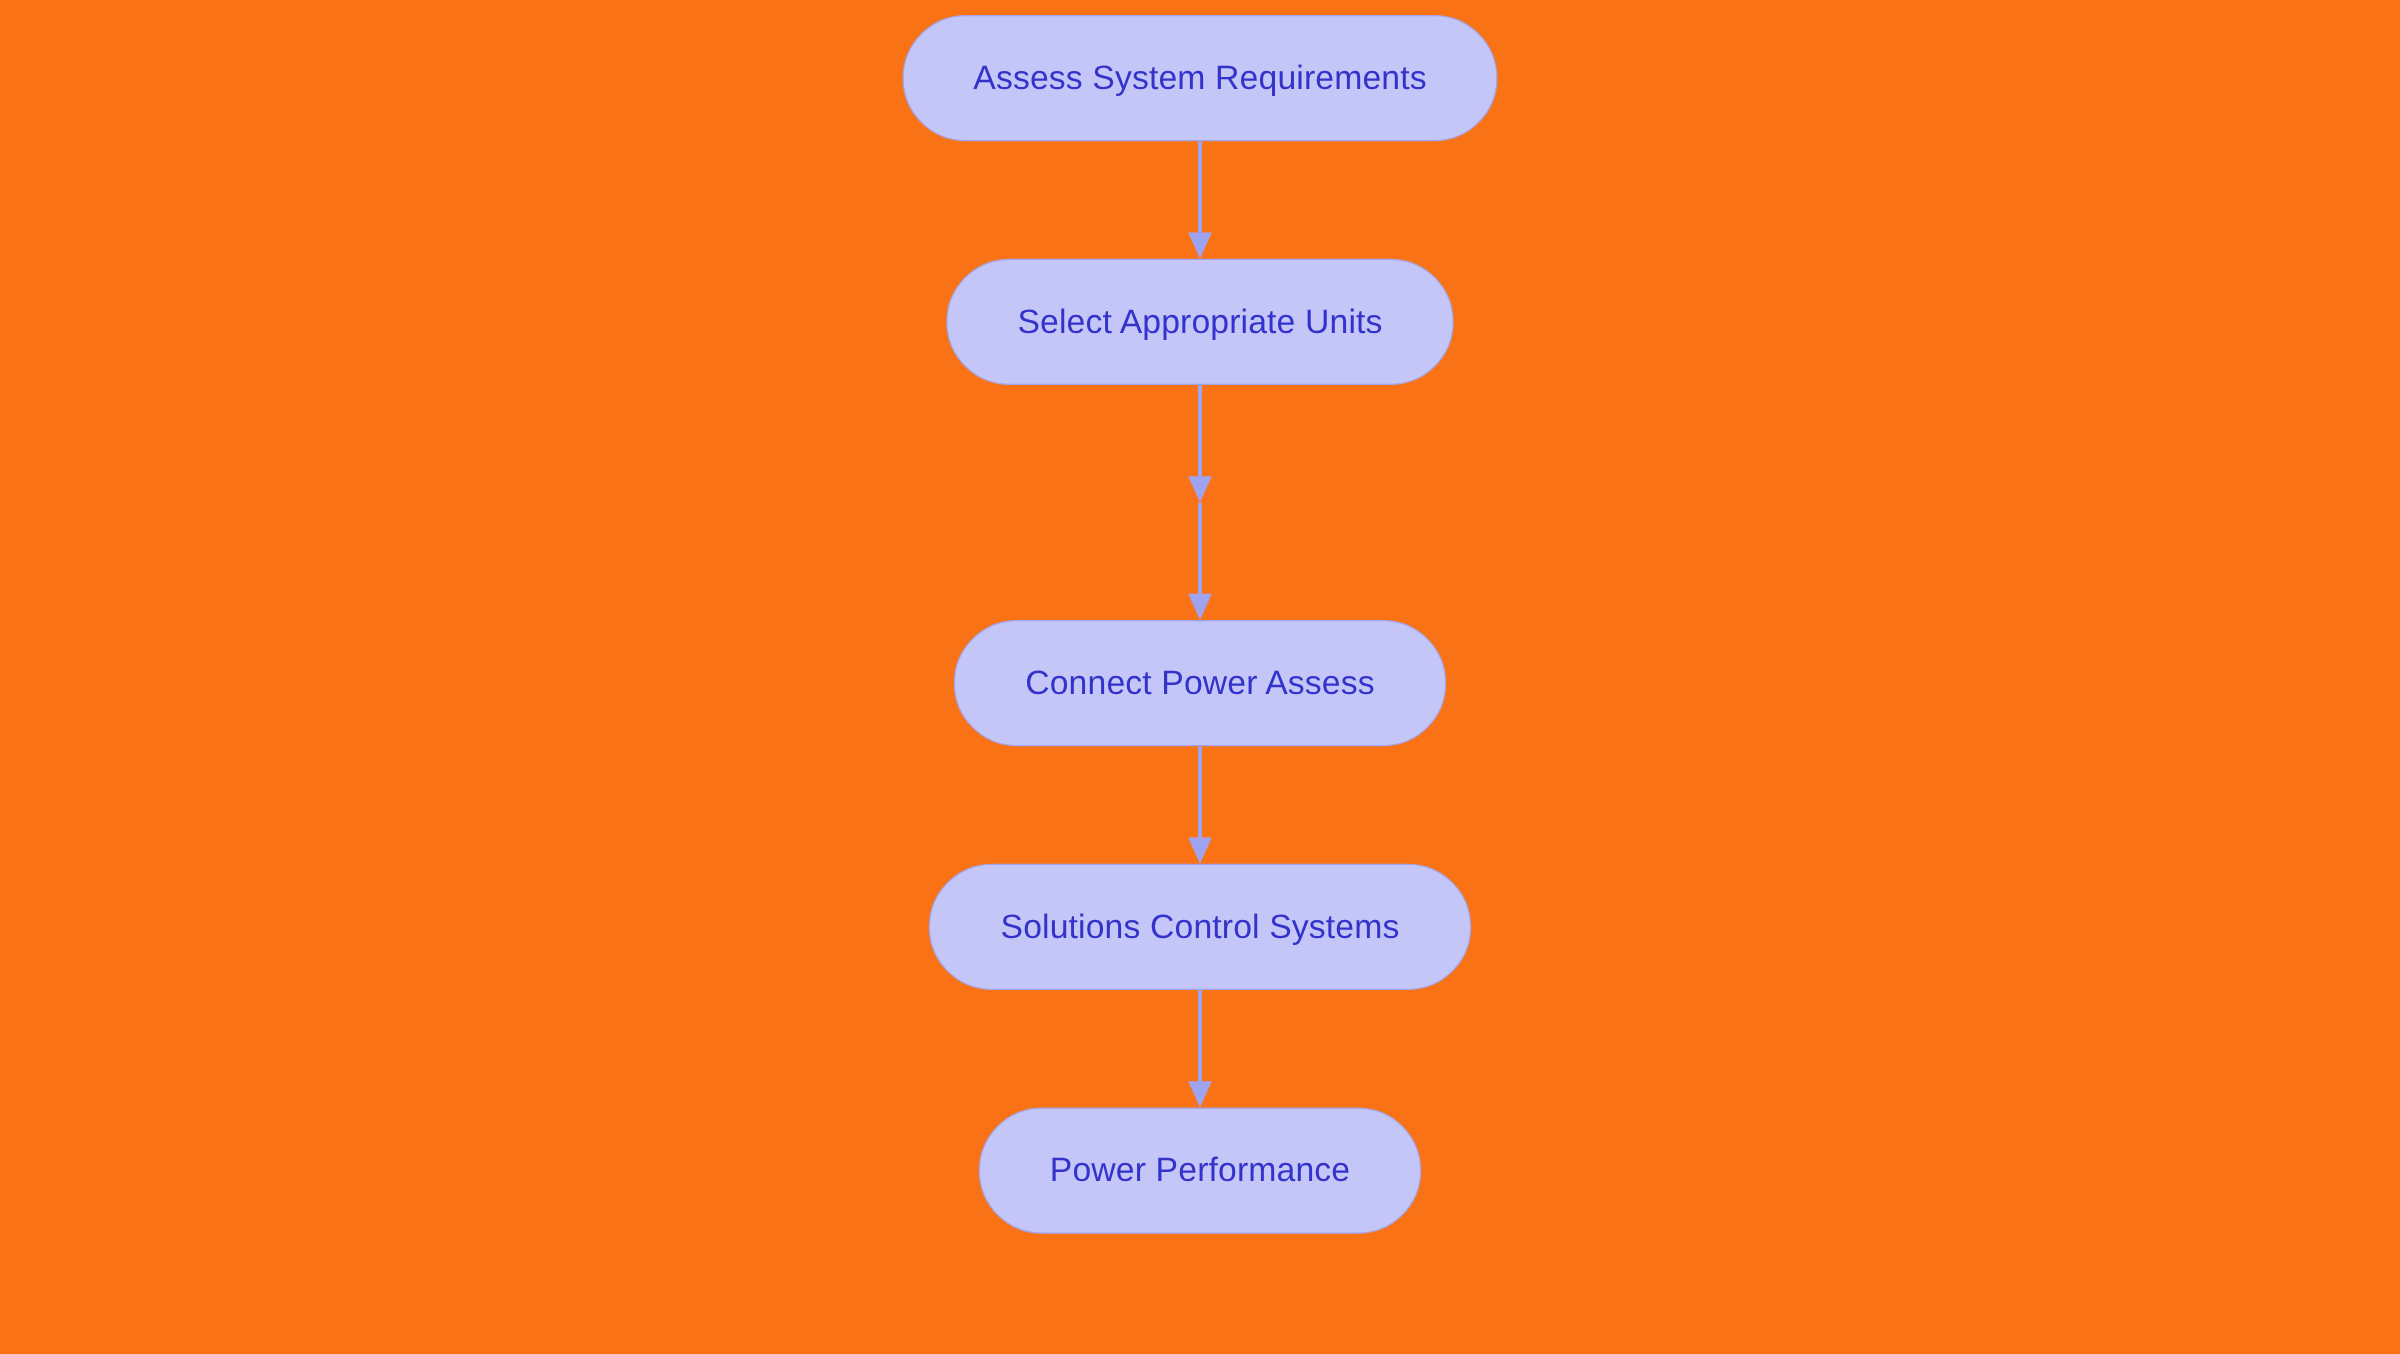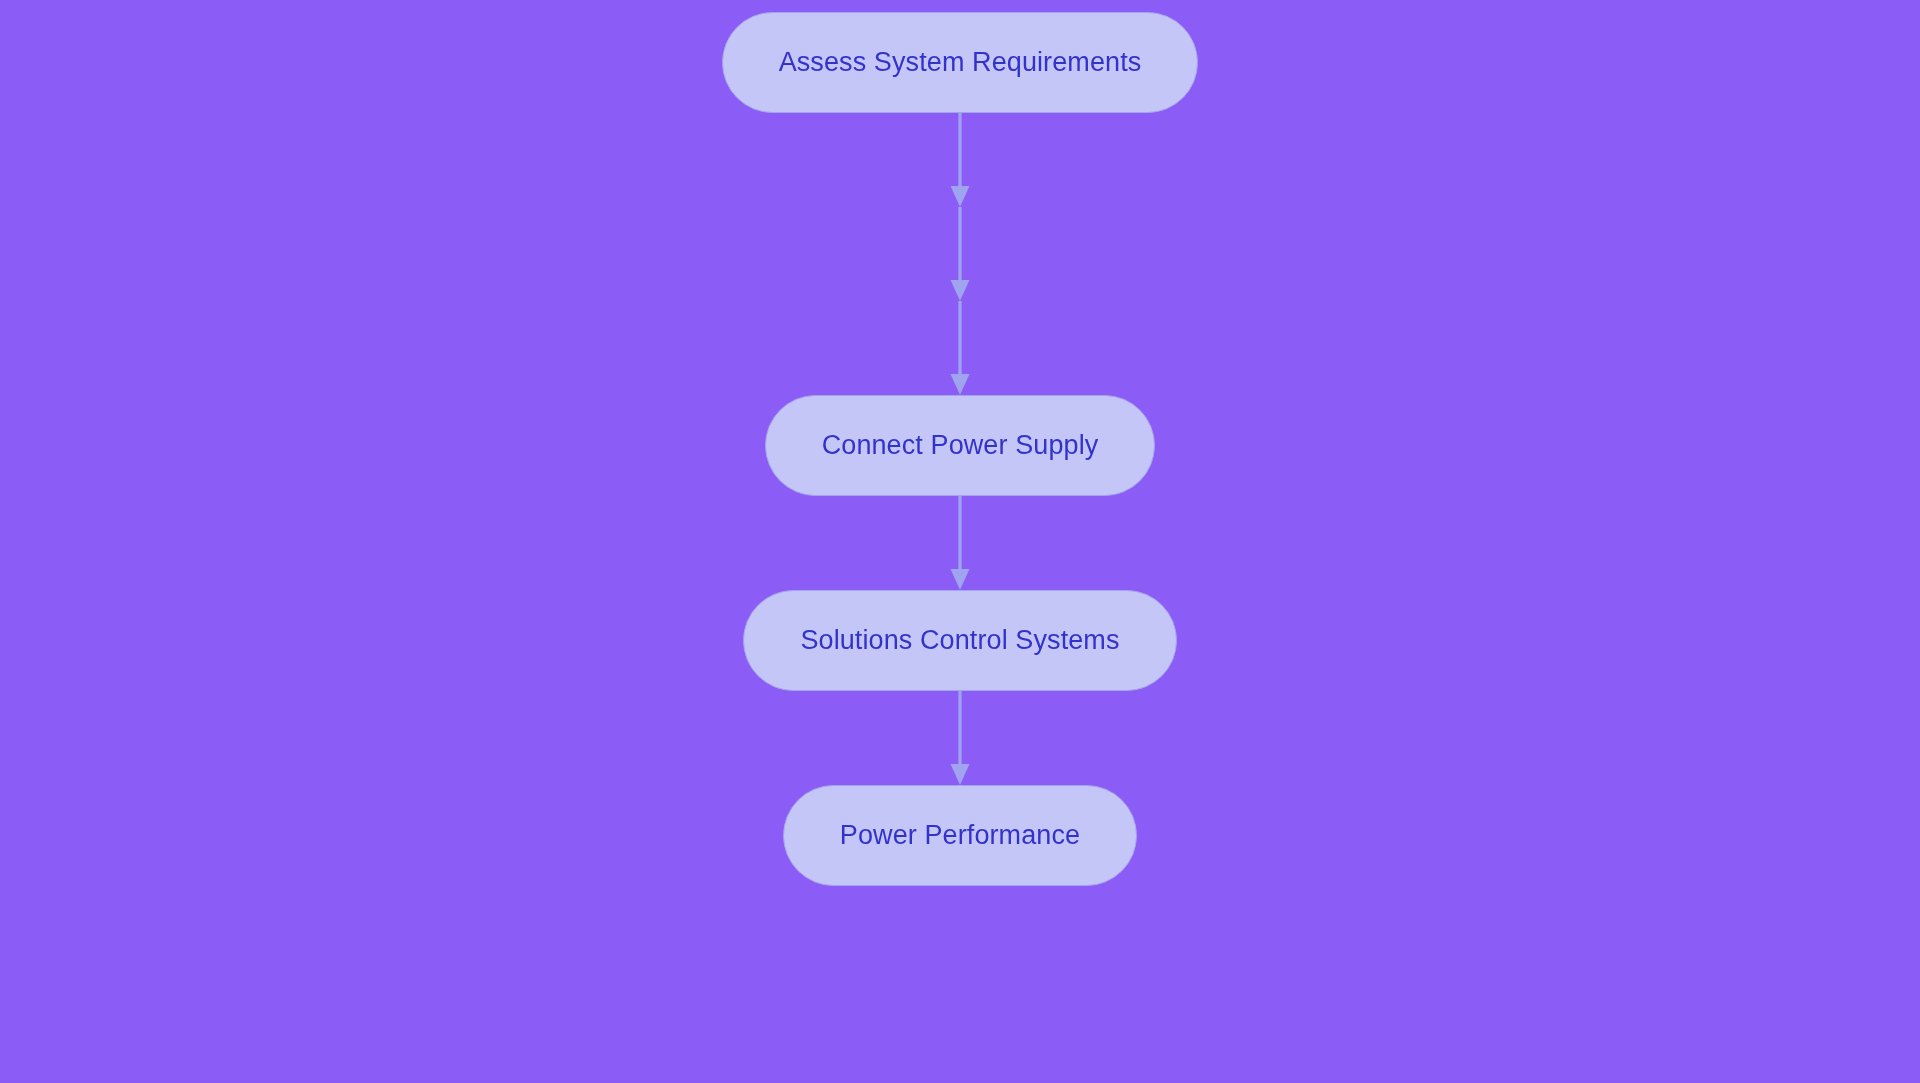--- a/index.html
+++ b/index.html
@@ -17,7 +17,7 @@
     position: relative;
     width: 1920px;
     height: 1083px;
-    background: #8b5cf6;
+    background: #f97316;
     display: flex;
     flex-direction: column;
     align-items: center;

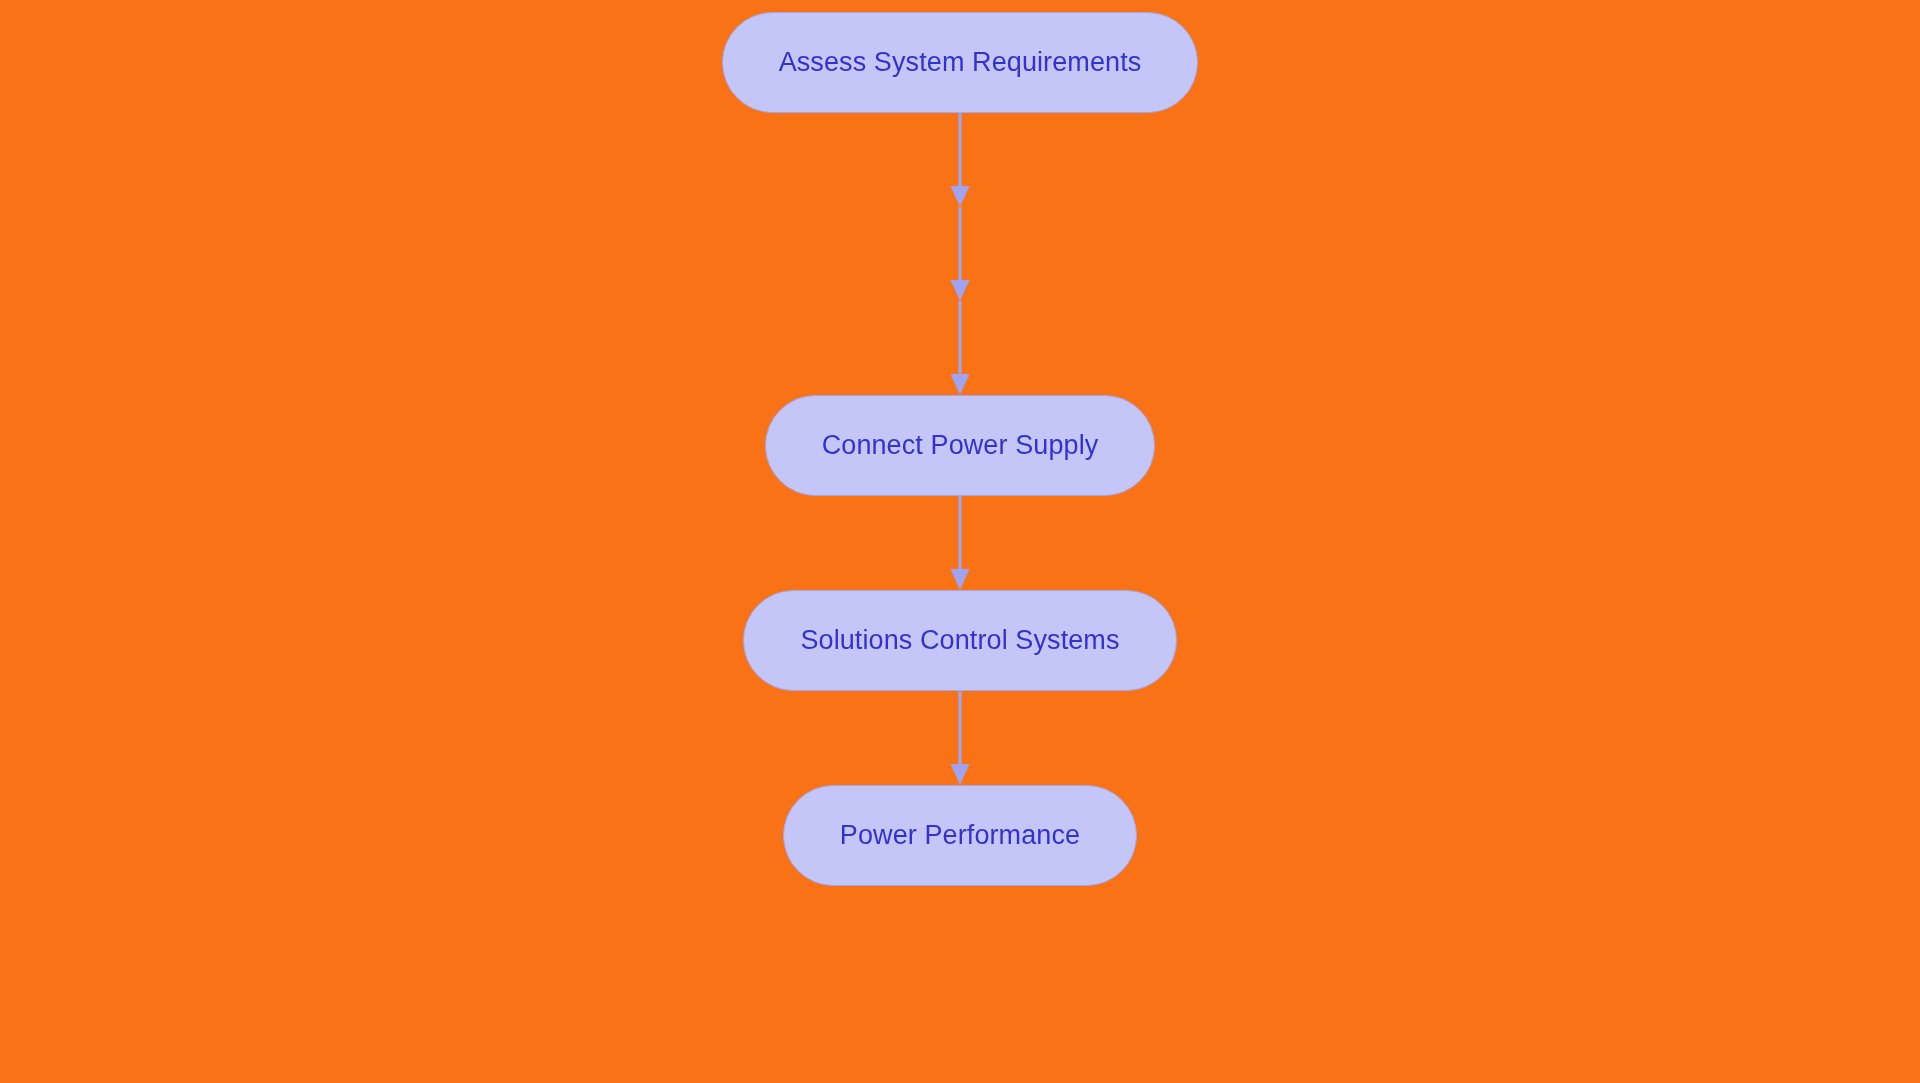--- a/index.html
+++ b/index.html
@@ -75,6 +75,11 @@
     </svg>
   </div>
 
+  <div class="node-slot">
+    <div class="flow-node">
+      <span class="flow-node-label">Select Appropriate Units</span>
+    </div>
+  </div>
 
   <div class="flow-connector">
     <svg width="30" height="94" viewBox="0 0 30 94" xmlns="http://www.w3.org/2000/svg">

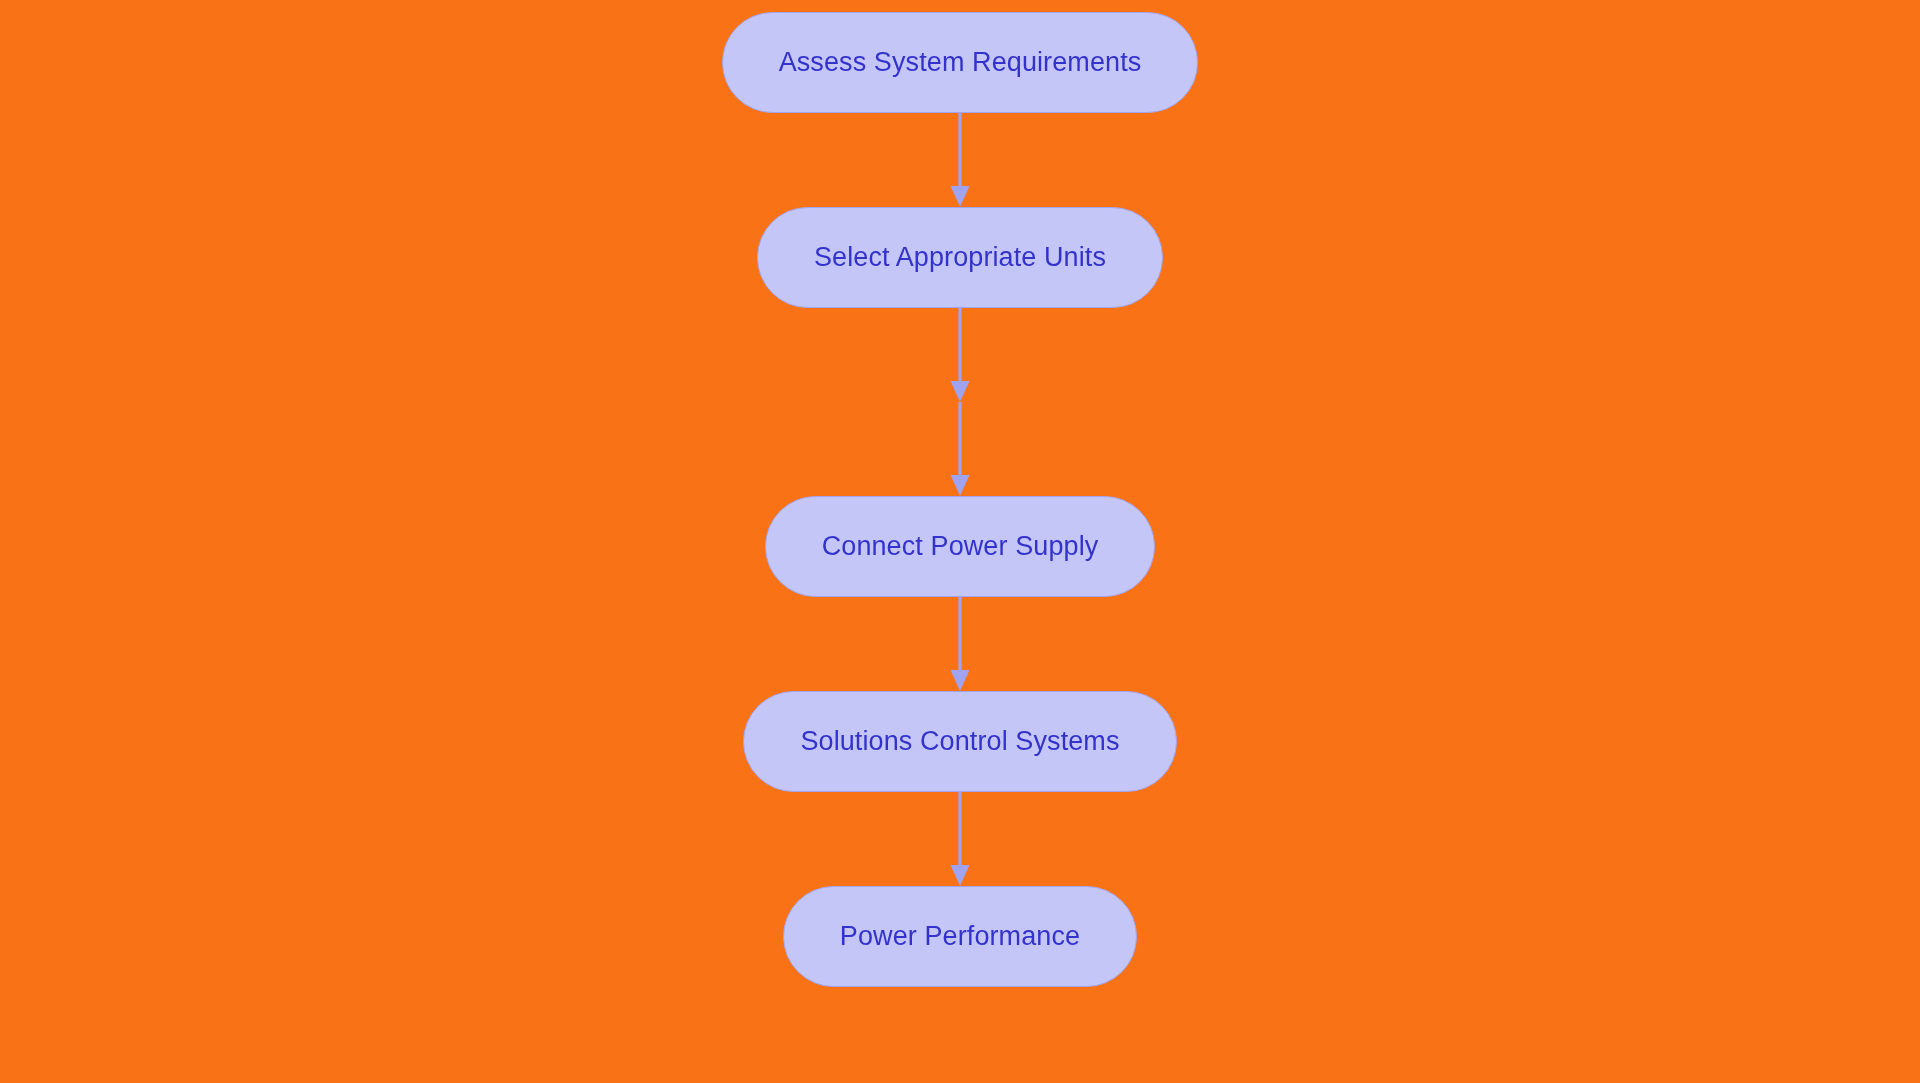--- a/index.html
+++ b/index.html
@@ -98,7 +98,7 @@
 
   <div class="node-slot">
     <div class="flow-node">
-      <span class="flow-node-label">Connect Power Supply</span>
+      <span class="flow-node-label">Connect Power Assess</span>
     </div>
   </div>
 

